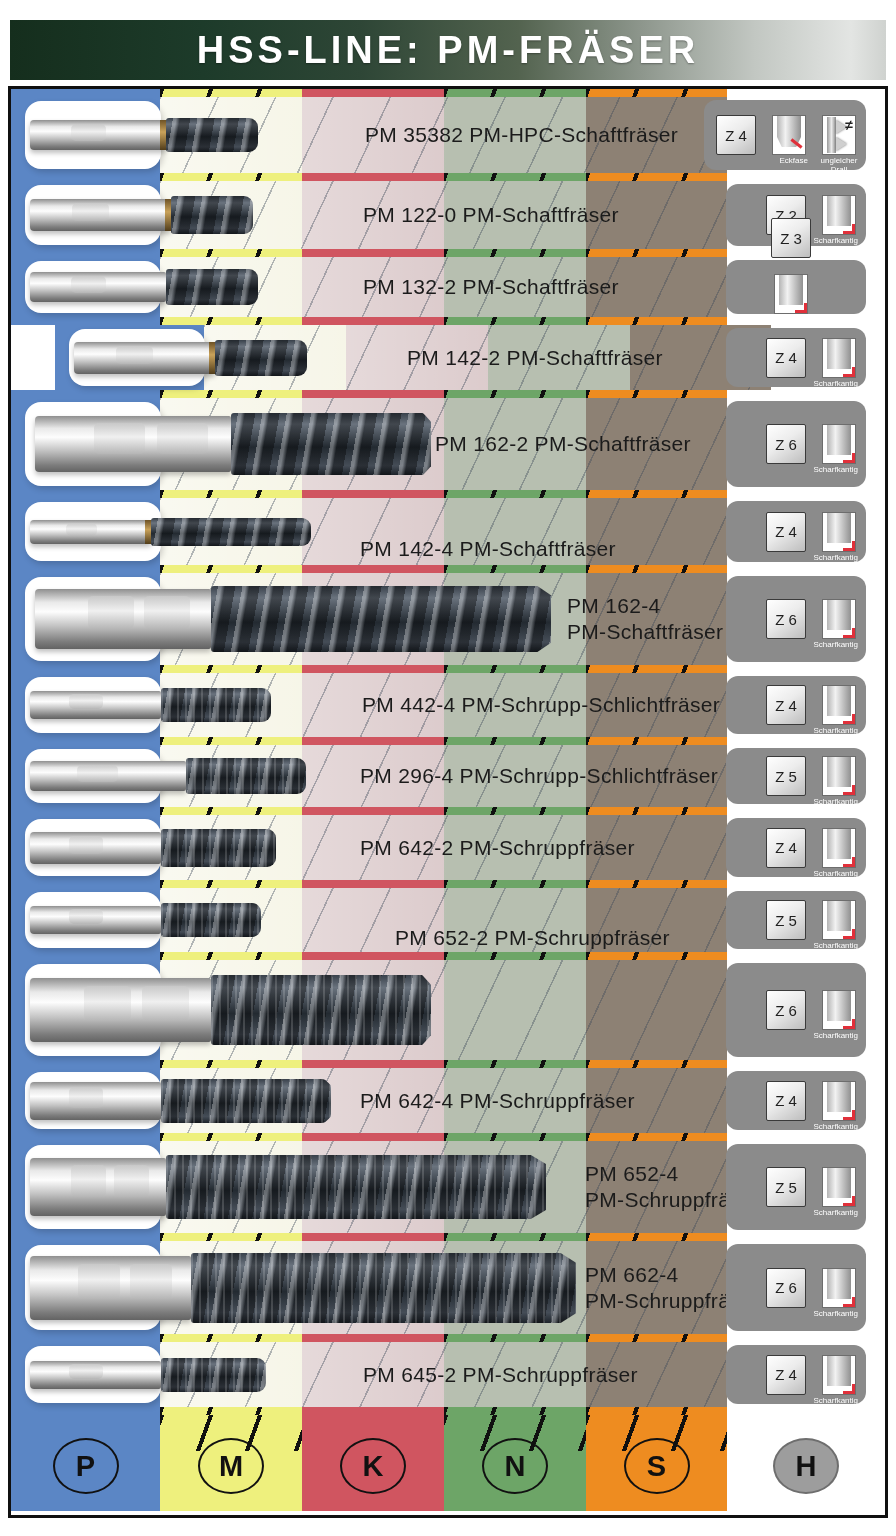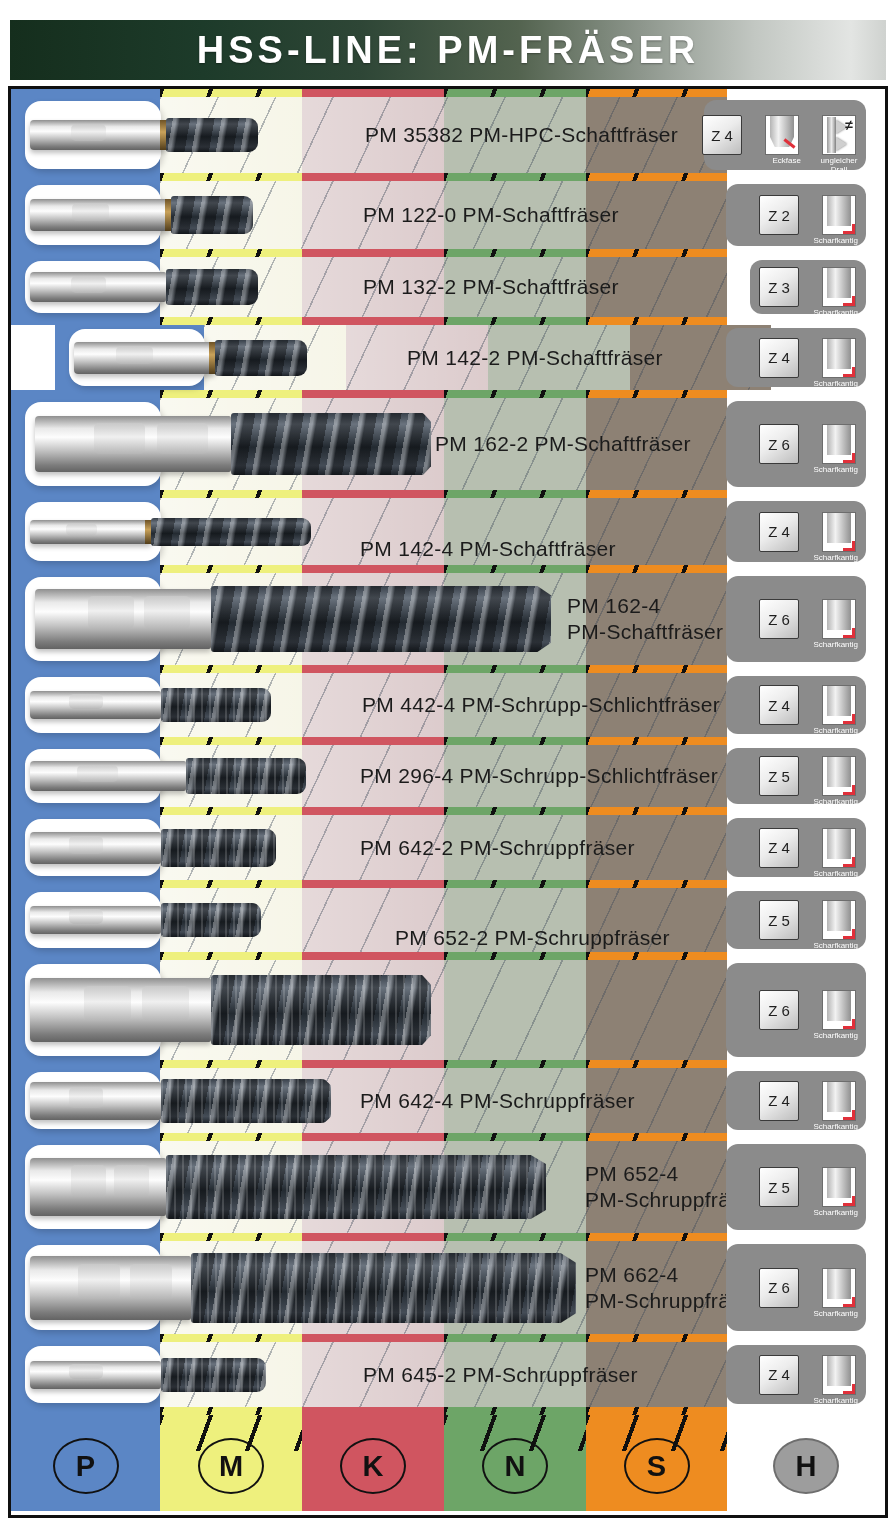--- a/index.html
+++ b/index.html
@@ -52,7 +52,7 @@
   .label{position:absolute;color:#1b1b1b;font-size:21px;line-height:26px;letter-spacing:.3px;white-space:nowrap;}
 
   .band{position:absolute;top:3px;bottom:3px;right:19px;background:#8b8b8b;border-radius:12px;
-    display:flex;align-items:center;justify-content:flex-end;gap:23px;padding-right:10px;box-sizing:border-box;}
+    display:flex;align-items:center;justify-content:flex-end;gap:16px;padding-right:10px;box-sizing:border-box;}
   .zbadge{width:40px;height:40px;flex:0 0 auto;border:1.5px solid #3a3a3a;border-radius:2px;box-sizing:border-box;
     background:linear-gradient(145deg,#ffffff,#ececec 45%,#bdbdbd);
     display:flex;align-items:center;justify-content:center;font-size:15px;color:#1f1f1f;}

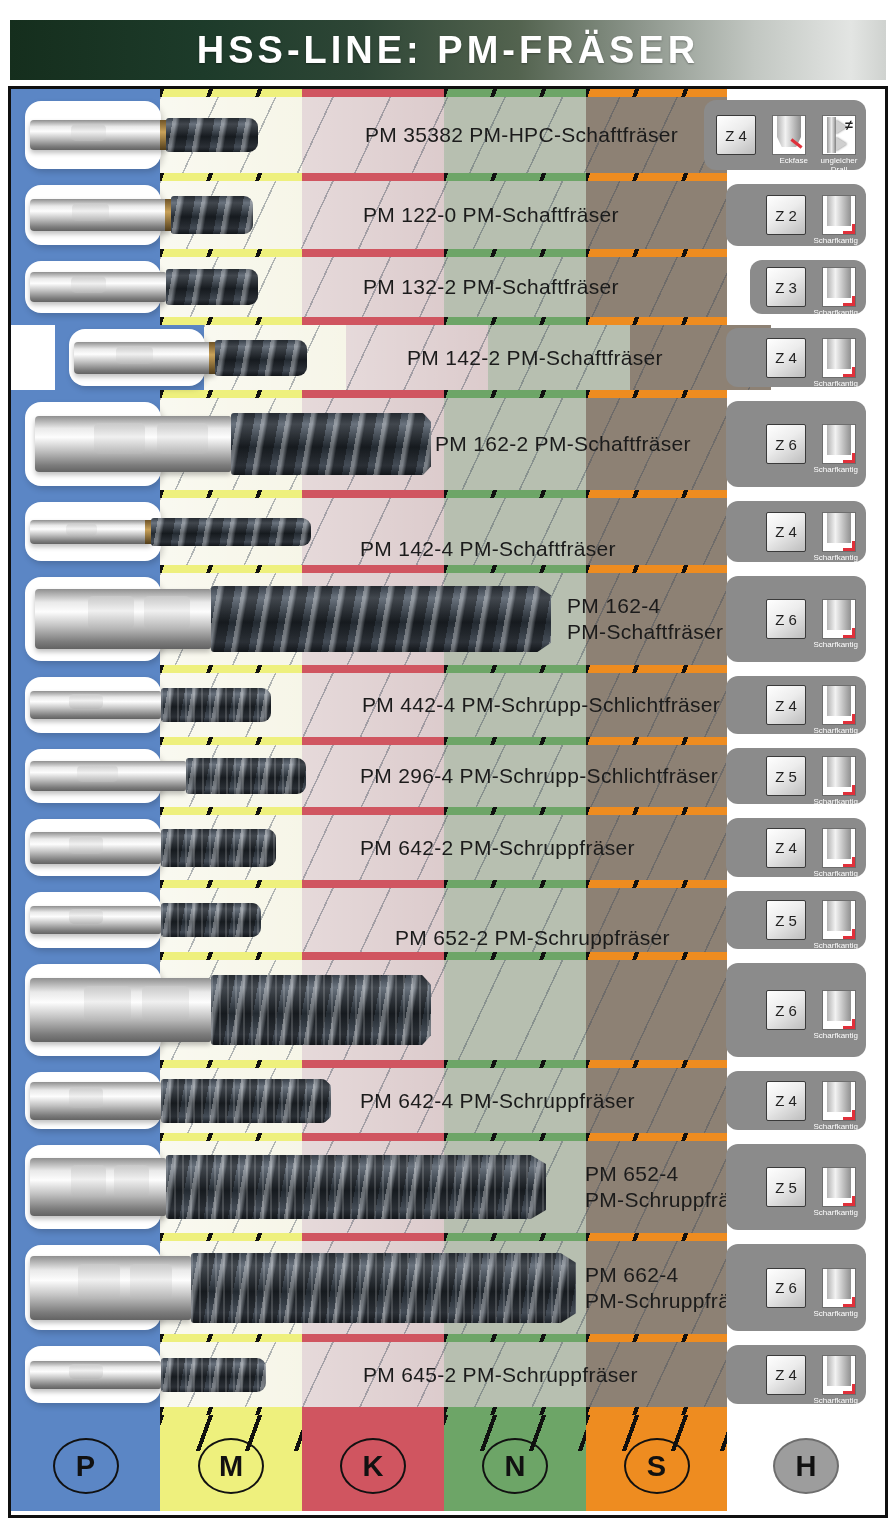--- a/index.html
+++ b/index.html
@@ -205,7 +205,7 @@
         <div class="label" style="left: 352px; top: 17px;">
           <div>PM 132-2 PM-Schaftfräser</div>
         </div>
-        <div class="band" style="width: 116px;">
+        <div class="band" style="width: 140px; flex-direction: column;">
           <div class="zbadge">Z 3</div>
           <div class="icon-block">
             <div class="icon-sq">

